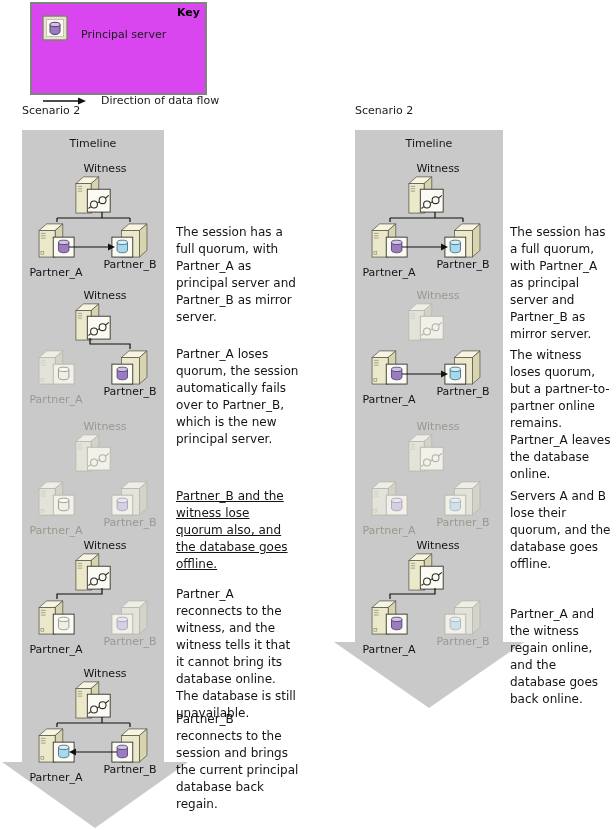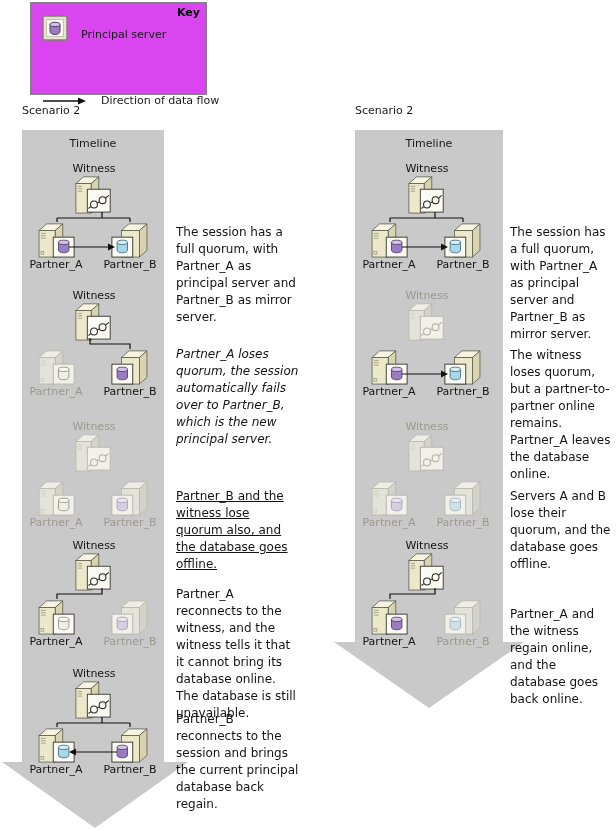--- a/index.html
+++ b/index.html
@@ -27,7 +27,7 @@
   .stage { position:absolute; width:142px; height:116px; }
   .nodelabel { position:absolute; font-size:11px; color:#141414; white-space:nowrap; }
   .nodelabel.gray { color:#9a998f; }
-  .wlabel { left:1px; width:142px; top:0; text-align:center; }
+  .wlabel { left:12px; width:142px; top:0; text-align:center; }
   .alabel { left:-3px; width:74px; top:96px; text-align:center; }
   .blabel { left:71px; width:74px; top:96px; text-align:center; }
   .wicon { position:absolute; left:50px; top:12px; width:44px; height:40px; }

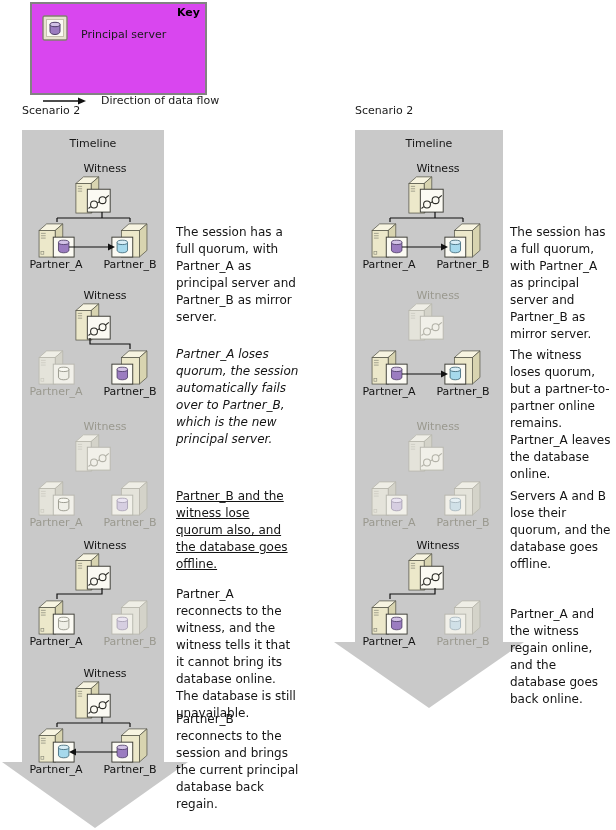--- a/index.html
+++ b/index.html
@@ -28,7 +28,7 @@
   .nodelabel { position:absolute; font-size:11px; color:#141414; white-space:nowrap; }
   .nodelabel.gray { color:#9a998f; }
   .wlabel { left:12px; width:142px; top:0; text-align:center; }
-  .alabel { left:-3px; width:74px; top:96px; text-align:center; }
+  .alabel { left:-3px; width:74px; top:104px; text-align:center; }
   .blabel { left:71px; width:74px; top:96px; text-align:center; }
   .wicon { position:absolute; left:50px; top:12px; width:44px; height:40px; }
   .aicon { position:absolute; left:14px; top:60px; width:44px; height:36px; }

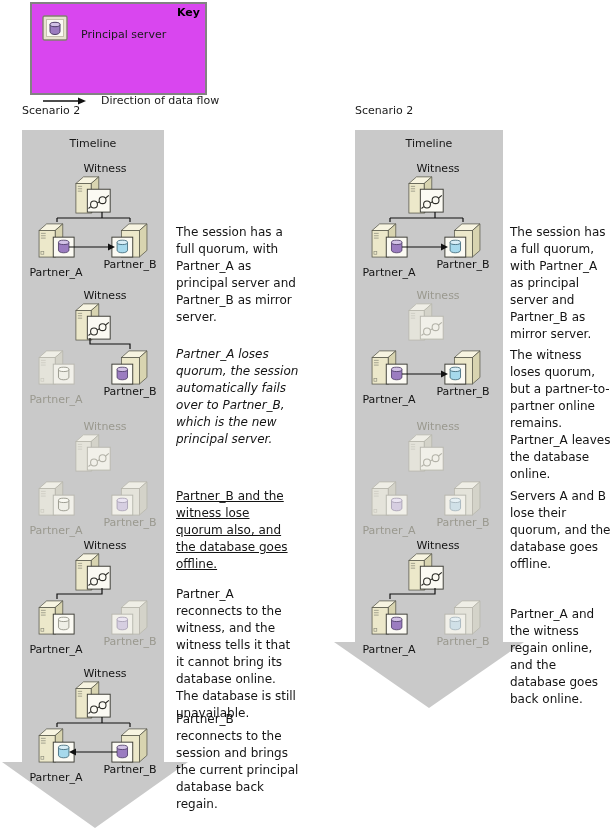--- a/index.html
+++ b/index.html
@@ -167,7 +167,7 @@
       <div class="nodelabel alabel gray">Partner_A</div>
       <div class="nodelabel blabel ">Partner_B</div>
       </div>
-      <div class="desc" style="left: 176px; top: 307px; width: 124px; font-style: italic;">Partner_A loses quorum, the session automatically fails over to Partner_B, which is the new principal server.</div>
+      <div class="desc" style="left: 176px; top: 307px; width: 124px;">Partner_A loses quorum, the session automatically fails over to Partner_B, which is the new principal server.</div>
       <div class="stage" style="left: 22px; top: 420px;">
       <div class="nodelabel wlabel gray">Witness</div>
       <div class="wicon">

